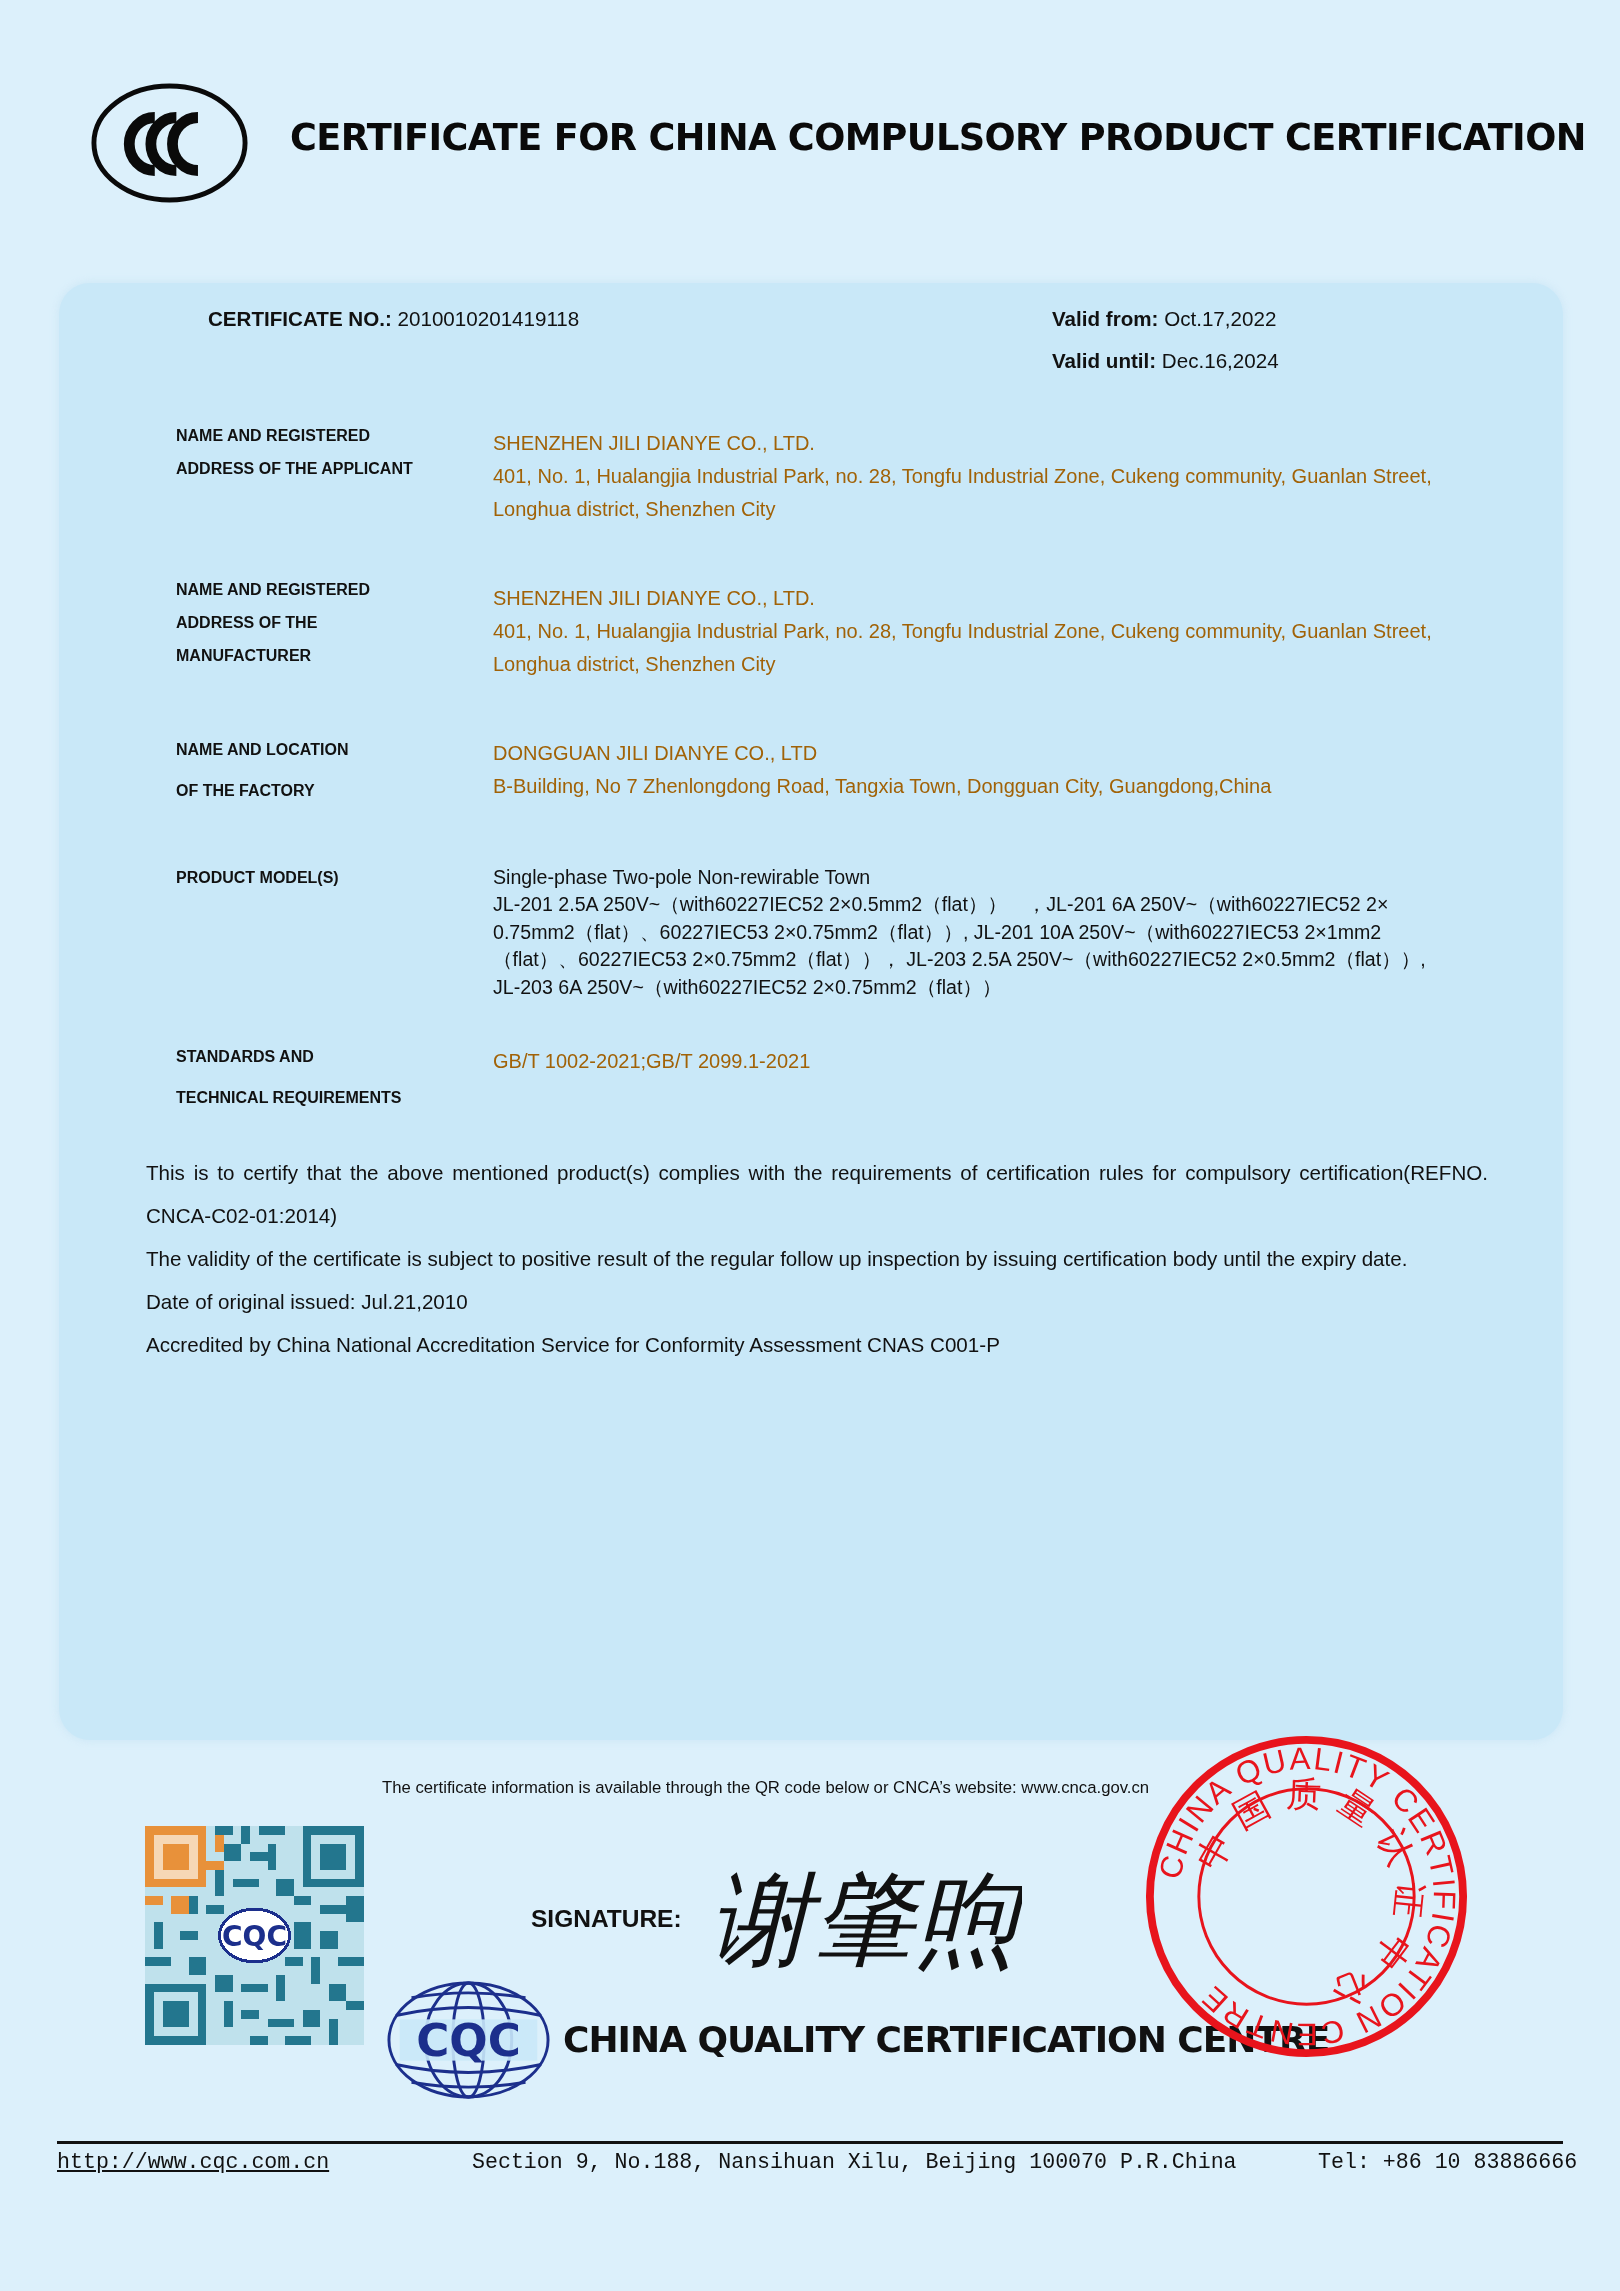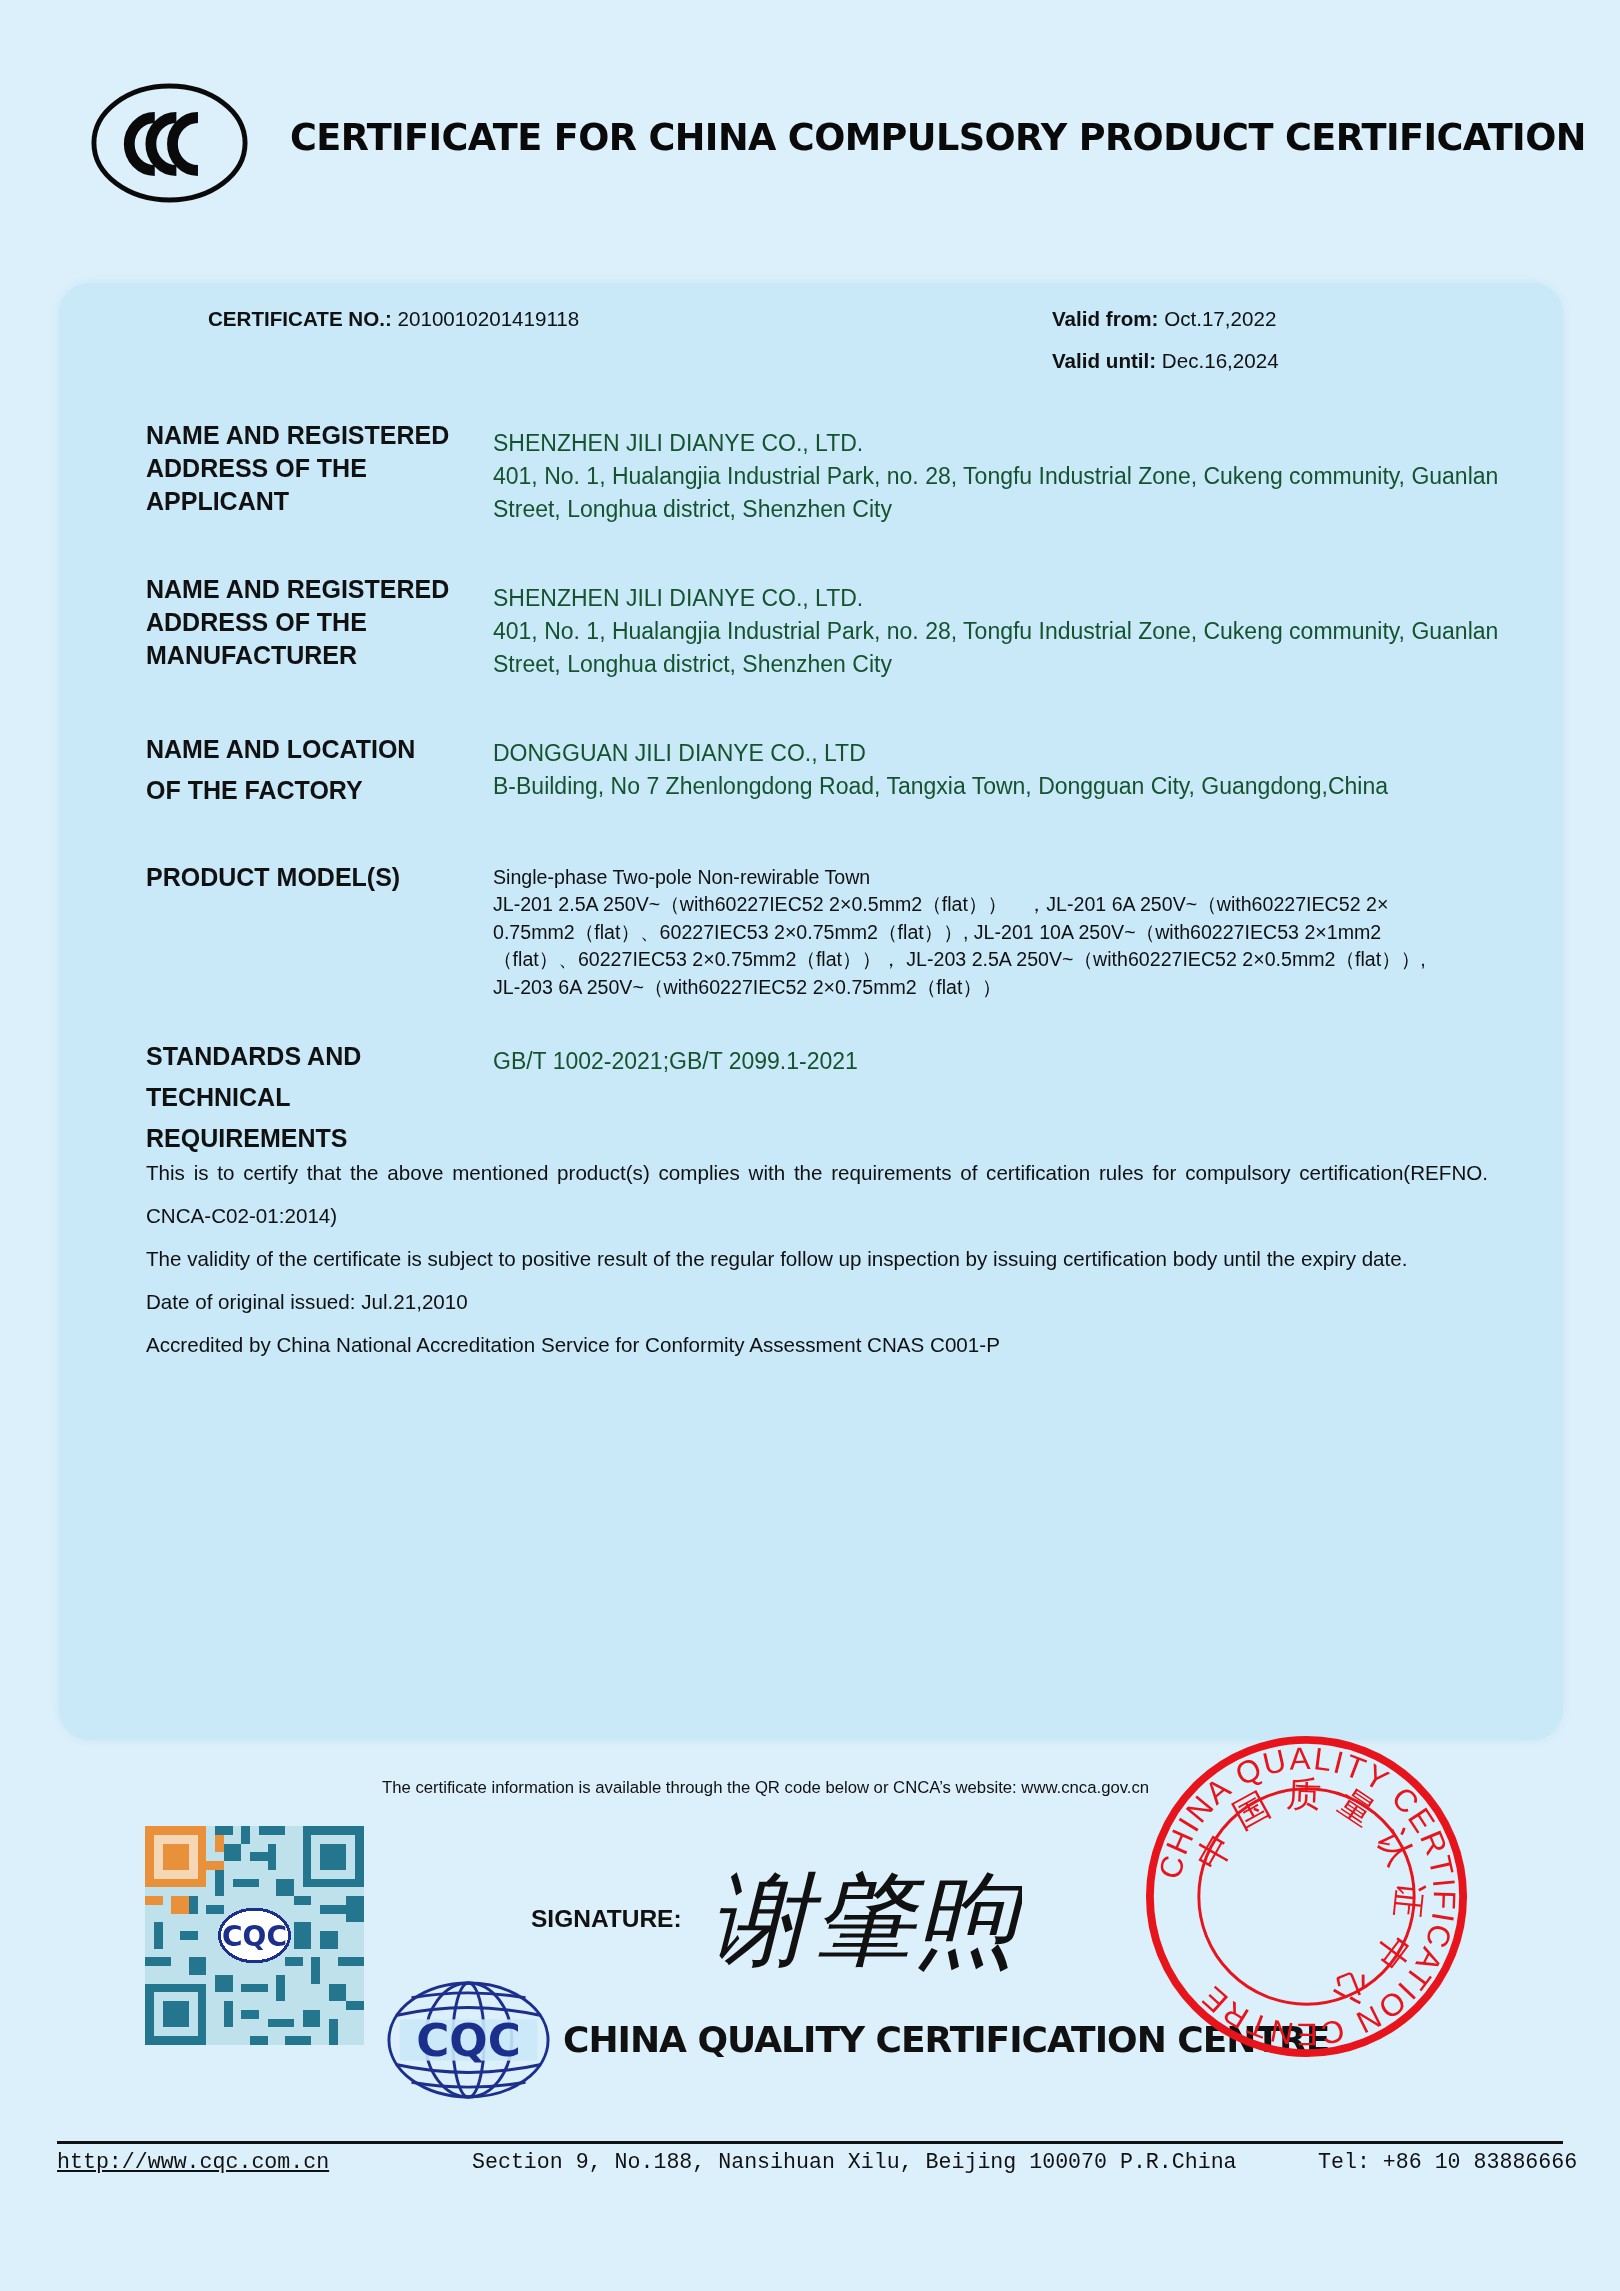--- a/index.html
+++ b/index.html
@@ -30,7 +30,7 @@
     box-shadow: 0 0 5.9px 2px rgba(200,228,245,0.6);
   }
 
-  .lbl { font-weight: bold; font-size: 25px; line-height: 33px; color: #111; }
+  .lbl { font-weight: bold; font-size: 16px; line-height: 33px; color: #111; margin-left: 30px; }
   .val { font-size: 23px; line-height: 33px; color: #14532d; }
   .val-tight { font-size: 19.6px; line-height: 27.4px; color: #111; }
 

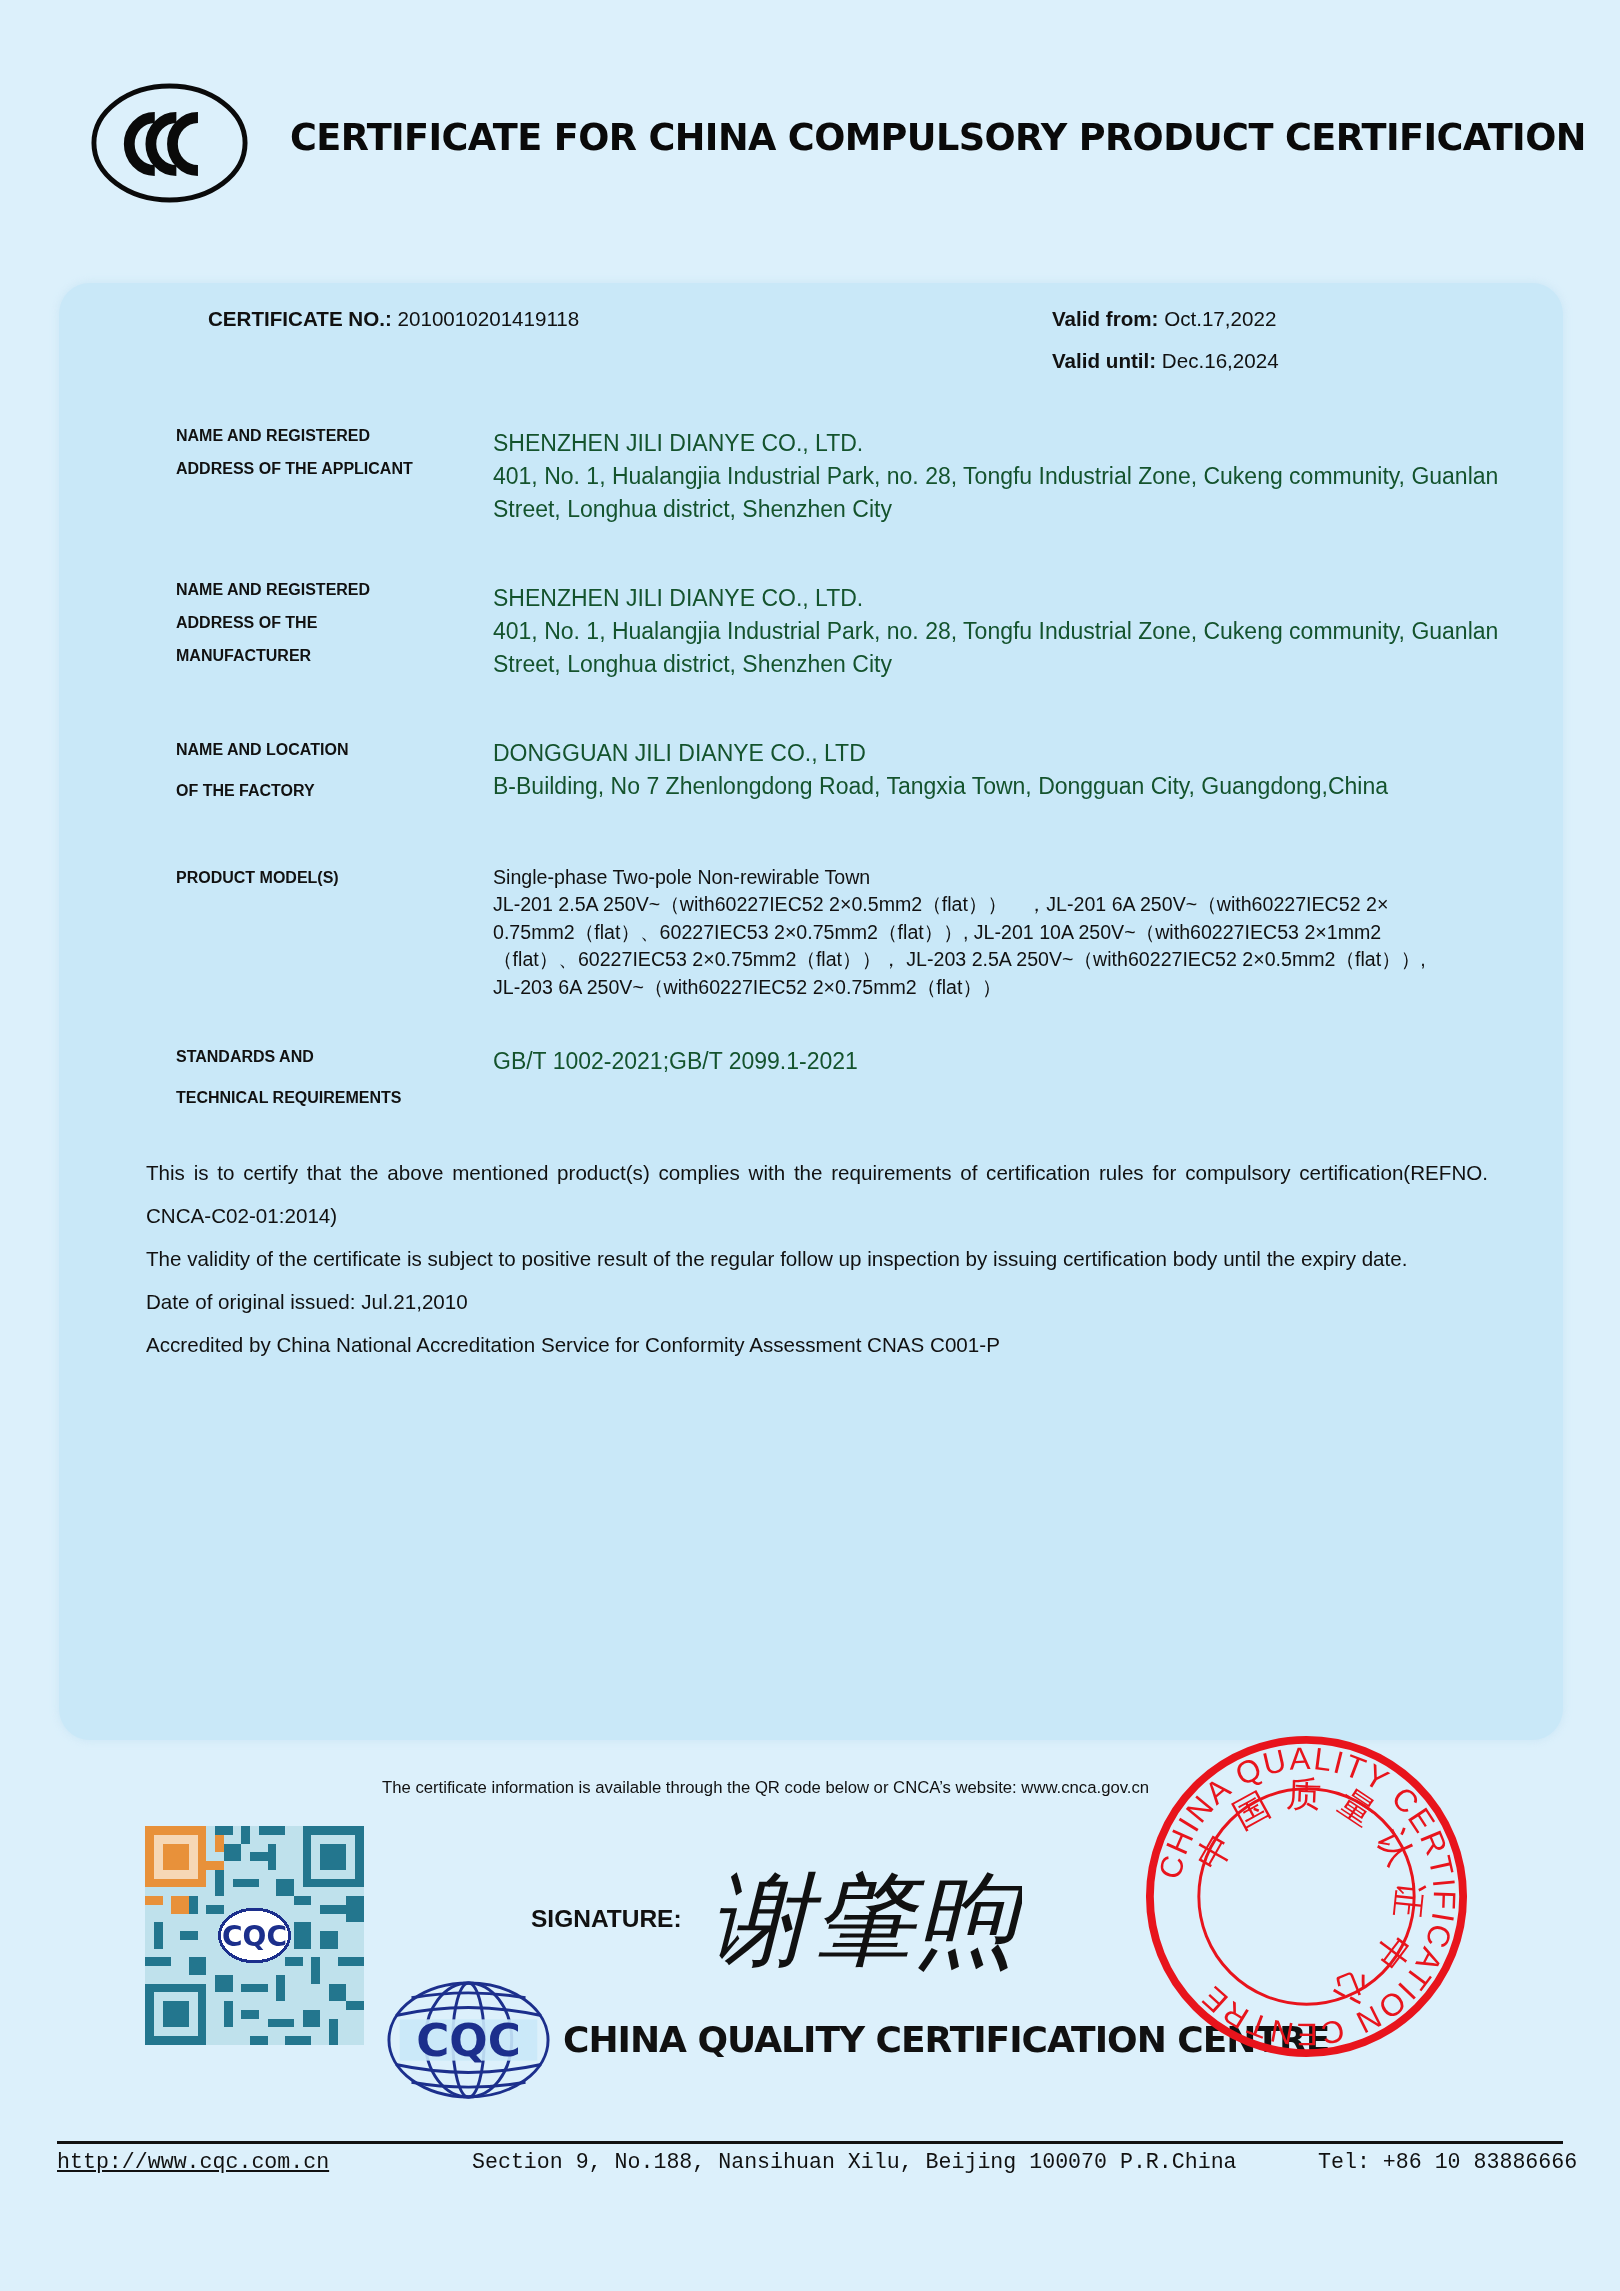--- a/index.html
+++ b/index.html
@@ -31,7 +31,7 @@
   }
 
   .lbl { font-weight: bold; font-size: 16px; line-height: 33px; color: #111; margin-left: 30px; }
-  .val { font-size: 23px; line-height: 33px; color: #14532d; }
+  .val { font-size: 20px; line-height: 33px; color: #a16207; }
   .val-tight { font-size: 19.6px; line-height: 27.4px; color: #111; }
 
   #cert-no { left: 208px; top: 307px; font-size: 20.6px; white-space: nowrap; }

